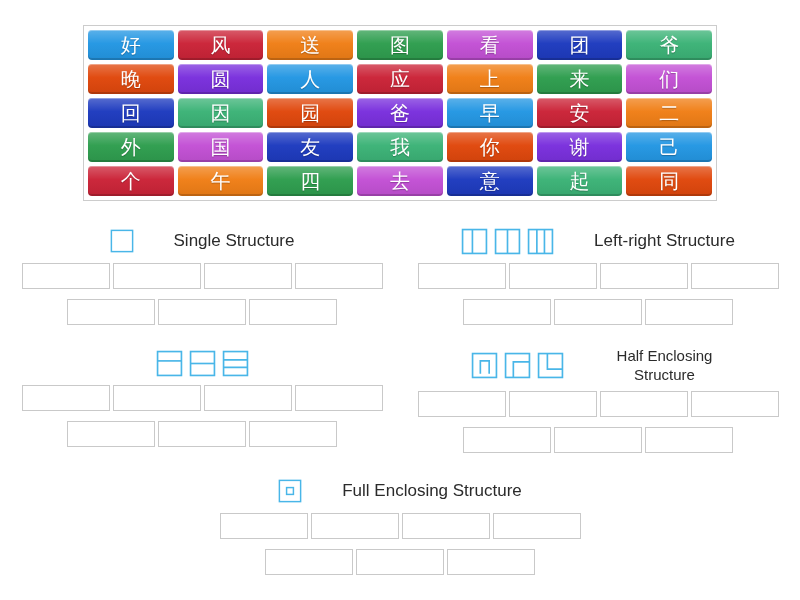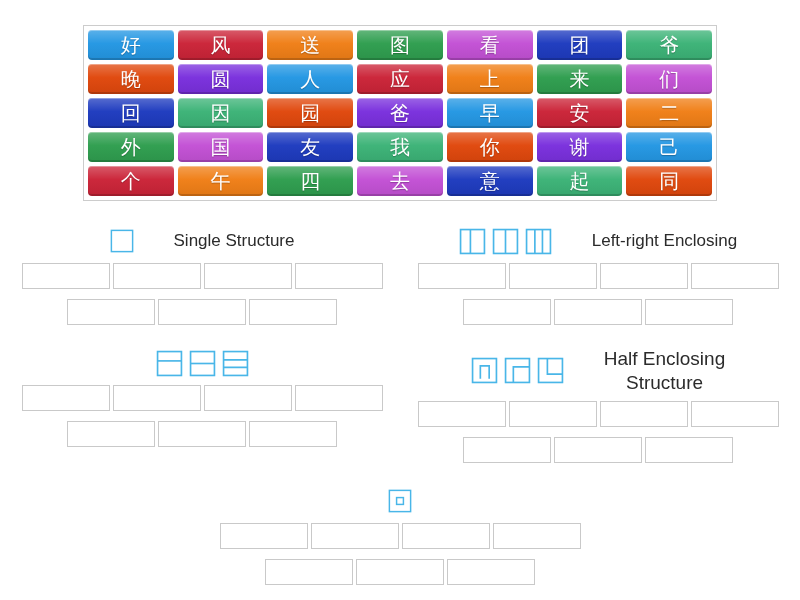--- a/index.html
+++ b/index.html
@@ -182,7 +182,7 @@
             </svg>
           </span>
         </div>
-      <div class="group-title">Left-right Enclosing</div>
+      <div class="group-title">Left-right Structure</div>
     </div>
     <div class="group-slots">
         <div class="slot"></div>

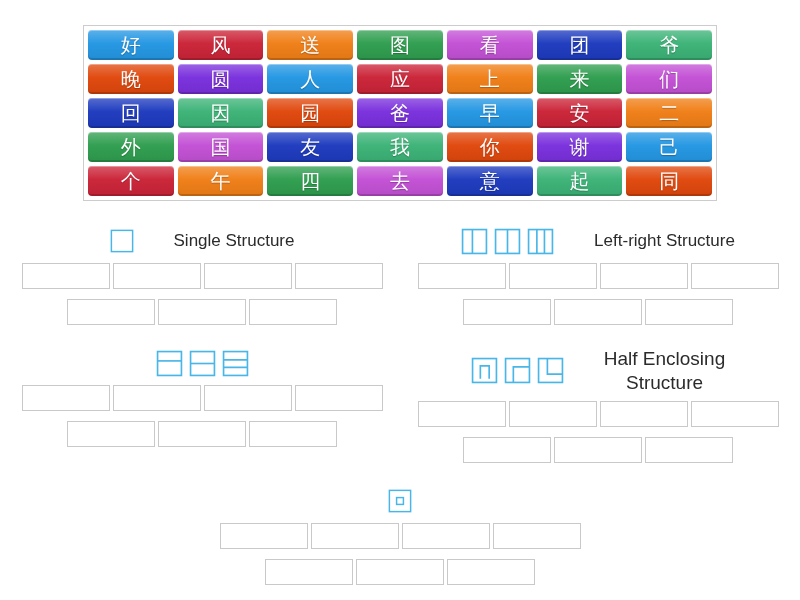--- a/index.html
+++ b/index.html
@@ -75,7 +75,7 @@
     white-space: nowrap;
   }
   .group--half-enclosing .group-title {
-    font-size: 19px;
+    font-size: 15px;
     max-width: 122px;
     white-space: normal;
     text-align: center;

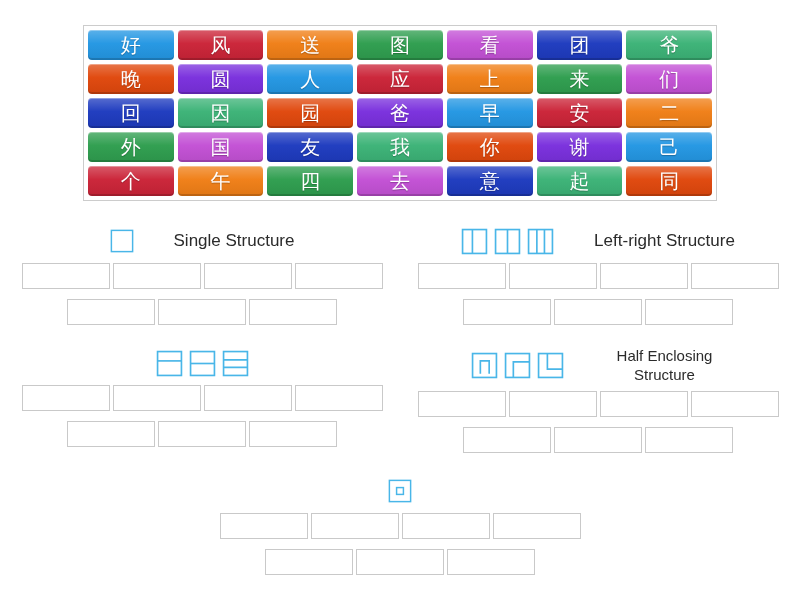--- a/index.html
+++ b/index.html
@@ -271,6 +271,7 @@
             </svg>
           </span>
         </div>
+      <div class="group-title">Full Enclosing Structure</div>
     </div>
     <div class="group-slots">
         <div class="slot"></div>

